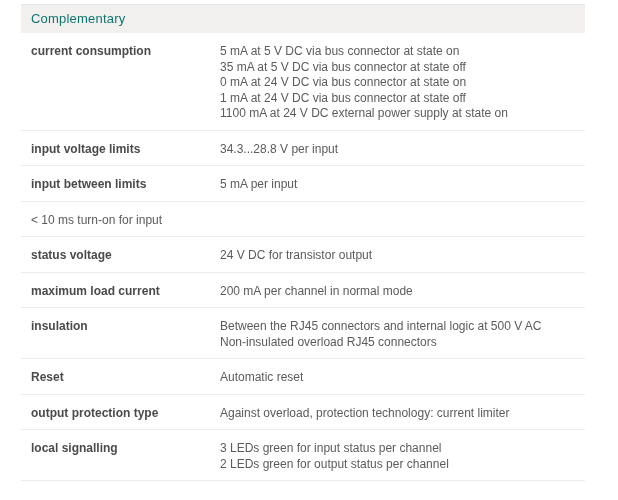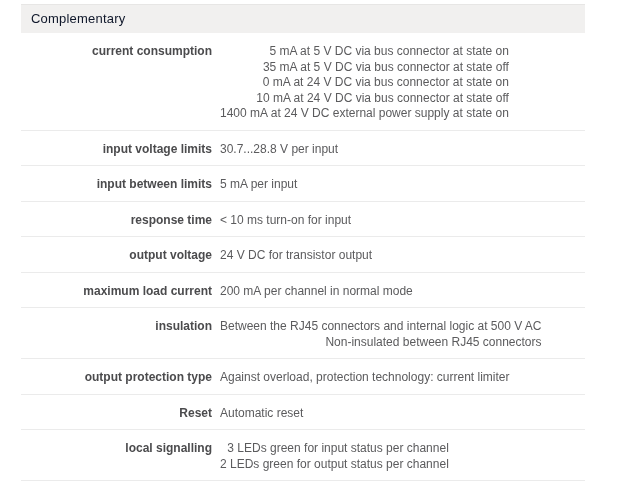--- a/index.html
+++ b/index.html
@@ -20,7 +20,7 @@
     line-height: 28px;
     padding-left: 10px;
     font-size: 13px;
-    color: #0f172a;
+    color: #0f766e;
     letter-spacing: 0.2px;
   }
   .row {

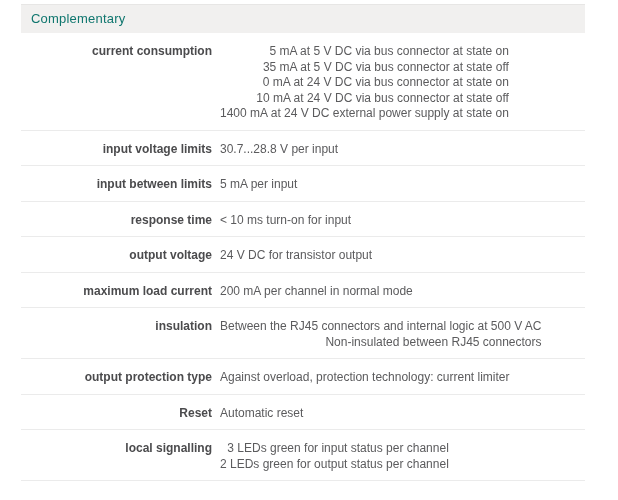--- a/index.html
+++ b/index.html
@@ -28,7 +28,6 @@
     align-items: flex-start;
     border-bottom: 1px solid #ebebeb;
     padding: 11px 0 8px 10px;
-    text-align: right;
   }
   .row-label {
     flex: 0 0 189px;

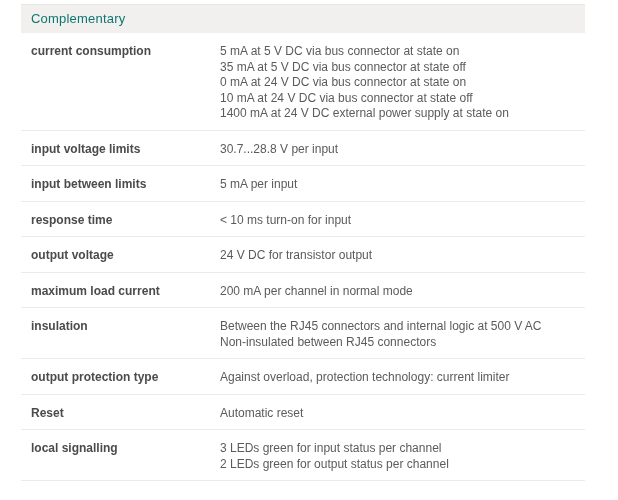--- a/index.html
+++ b/index.html
@@ -58,7 +58,7 @@
       <div class="value-line">5 mA at 5 V DC via bus connector at state on</div>
       <div class="value-line">35 mA at 5 V DC via bus connector at state off</div>
       <div class="value-line">0 mA at 24 V DC via bus connector at state on</div>
-      <div class="value-line">10 mA at 24 V DC via bus connector at state off</div>
+      <div class="value-line">1 mA at 24 V DC via bus connector at state off</div>
       <div class="value-line">1400 mA at 24 V DC external power supply at state on</div>
     </div>
   </div>

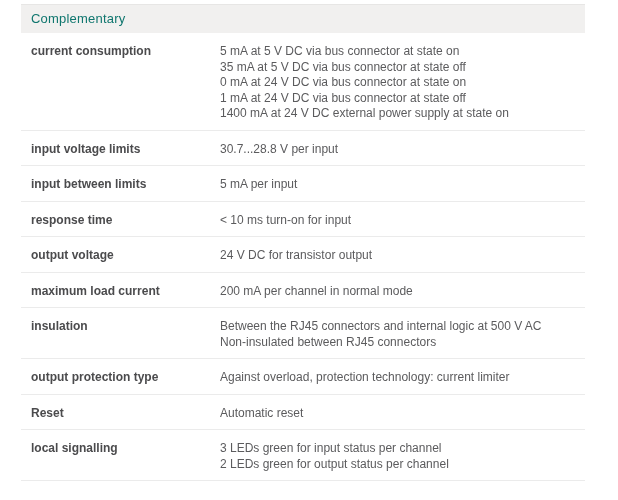--- a/index.html
+++ b/index.html
@@ -59,7 +59,7 @@
       <div class="value-line">35 mA at 5 V DC via bus connector at state off</div>
       <div class="value-line">0 mA at 24 V DC via bus connector at state on</div>
       <div class="value-line">1 mA at 24 V DC via bus connector at state off</div>
-      <div class="value-line">1400 mA at 24 V DC external power supply at state on</div>
+      <div class="value-line">1100 mA at 24 V DC external power supply at state on</div>
     </div>
   </div>
 

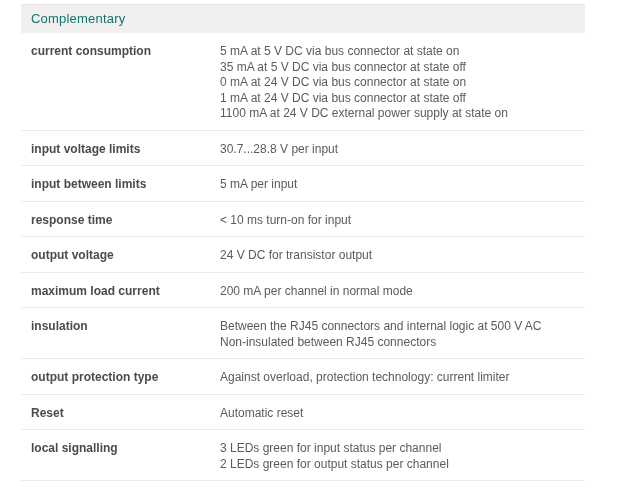--- a/index.html
+++ b/index.html
@@ -66,7 +66,7 @@
   <div class="row">
     <div class="row-label">input voltage limits</div>
     <div class="row-values">
-      <div class="value-line">30.7...28.8 V per input</div>
+      <div class="value-line">34.3...28.8 V per input</div>
     </div>
   </div>
 

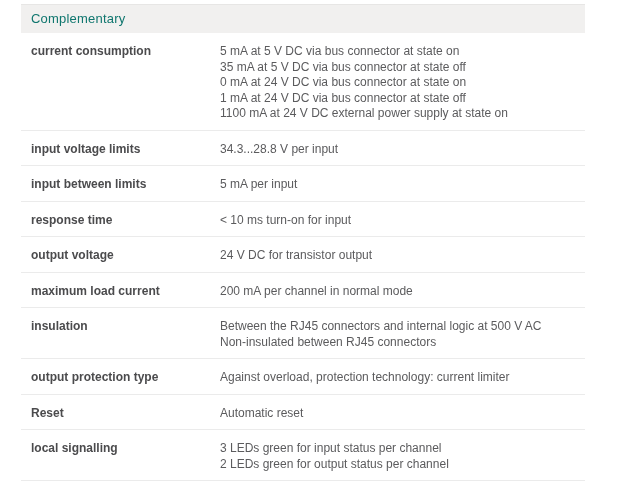--- a/index.html
+++ b/index.html
@@ -78,7 +78,6 @@
   </div>
 
   <div class="row">
-    <div class="row-label">response time</div>
     <div class="row-values">
       <div class="value-line">&lt; 10 ms turn-on for input</div>
     </div>

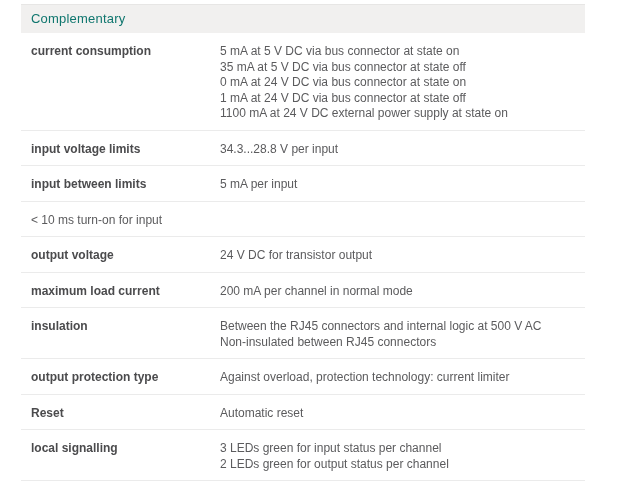--- a/index.html
+++ b/index.html
@@ -84,7 +84,7 @@
   </div>
 
   <div class="row">
-    <div class="row-label">output voltage</div>
+    <div class="row-label">status voltage</div>
     <div class="row-values">
       <div class="value-line">24 V DC for transistor output</div>
     </div>

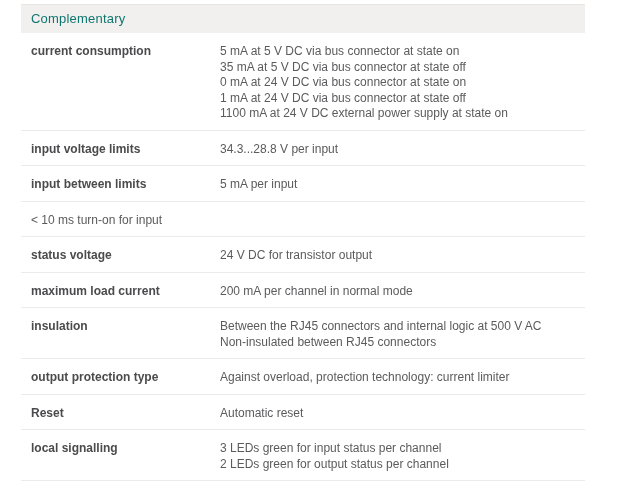--- a/index.html
+++ b/index.html
@@ -101,7 +101,7 @@
     <div class="row-label">insulation</div>
     <div class="row-values">
       <div class="value-line">Between the RJ45 connectors and internal logic at 500 V AC</div>
-      <div class="value-line">Non-insulated between RJ45 connectors</div>
+      <div class="value-line">Non-insulated overload RJ45 connectors</div>
     </div>
   </div>
 

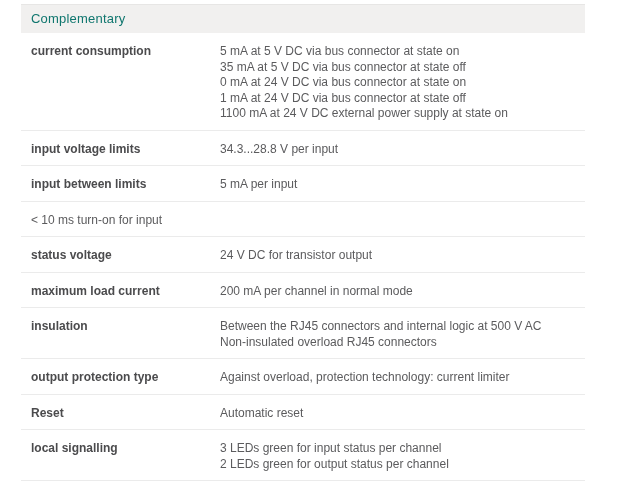--- a/index.html
+++ b/index.html
@@ -106,16 +106,16 @@
   </div>
 
   <div class="row">
-    <div class="row-label">output protection type</div>
+    <div class="row-label">Reset</div>
     <div class="row-values">
-      <div class="value-line">Against overload, protection technology: current limiter</div>
+      <div class="value-line">Automatic reset</div>
     </div>
   </div>
 
   <div class="row">
-    <div class="row-label">Reset</div>
+    <div class="row-label">output protection type</div>
     <div class="row-values">
-      <div class="value-line">Automatic reset</div>
+      <div class="value-line">Against overload, protection technology: current limiter</div>
     </div>
   </div>
 

